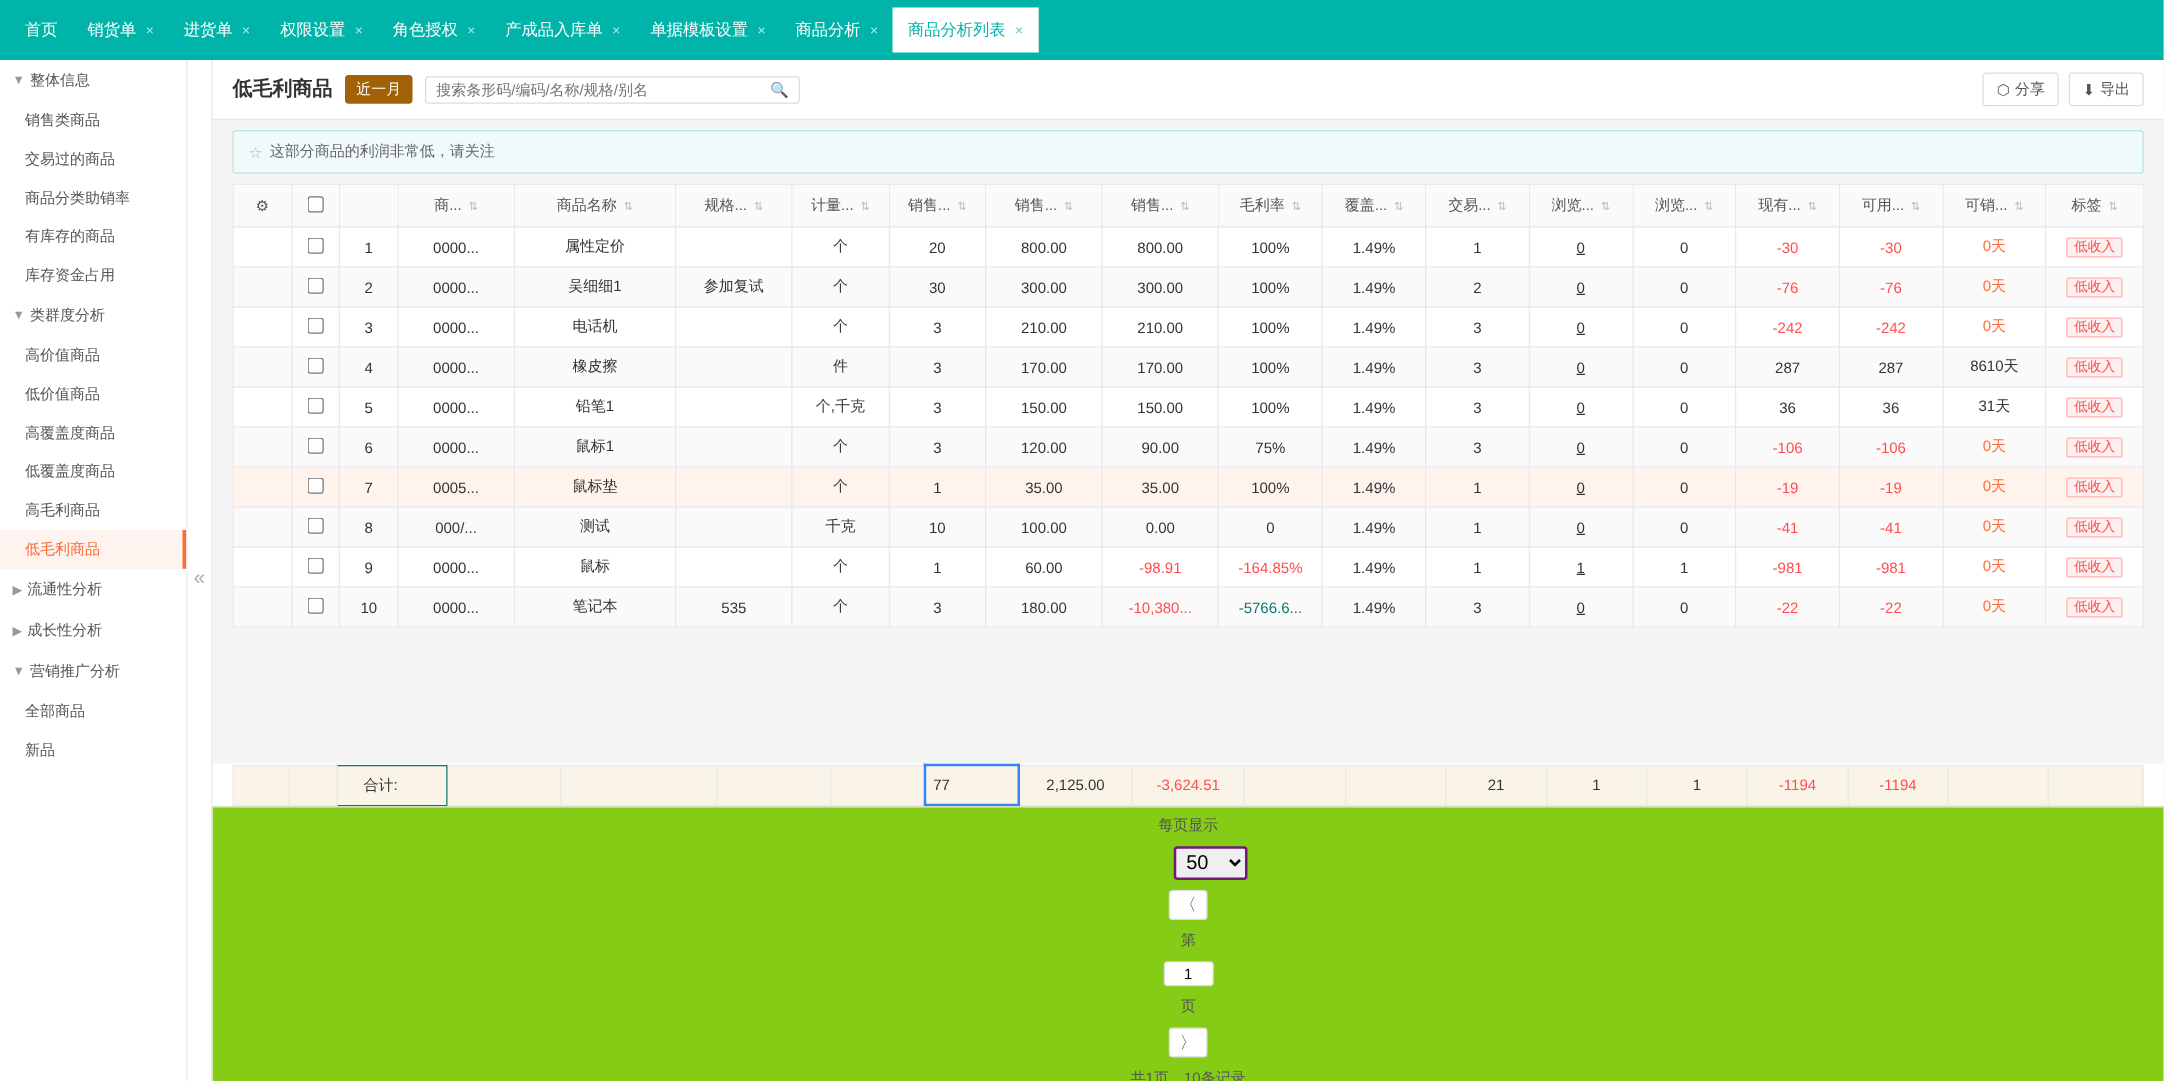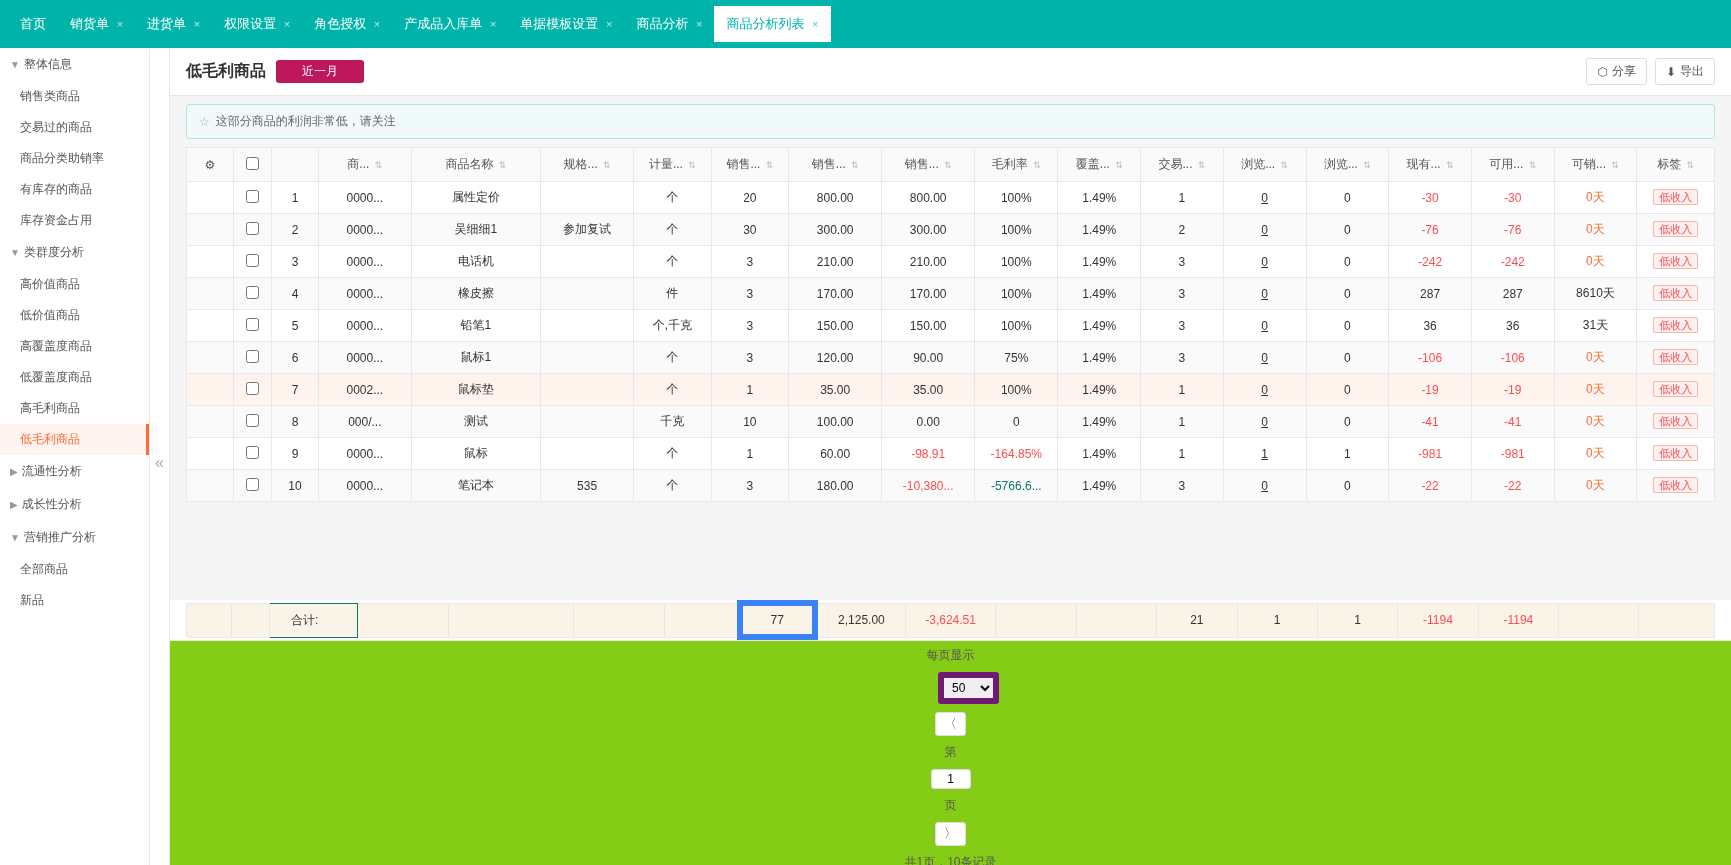--- a/index.html
+++ b/index.html
@@ -79,10 +79,10 @@
       color: #333;
     }
     .period-btn {
-      background: #be185d;
+      background: #a16207;
       color: #fff;
       border: none;
-      padding: 3px 26px;
+      padding: 3px 9px;
       border-radius: 3px;
       cursor: pointer;
       font-size: 12px;

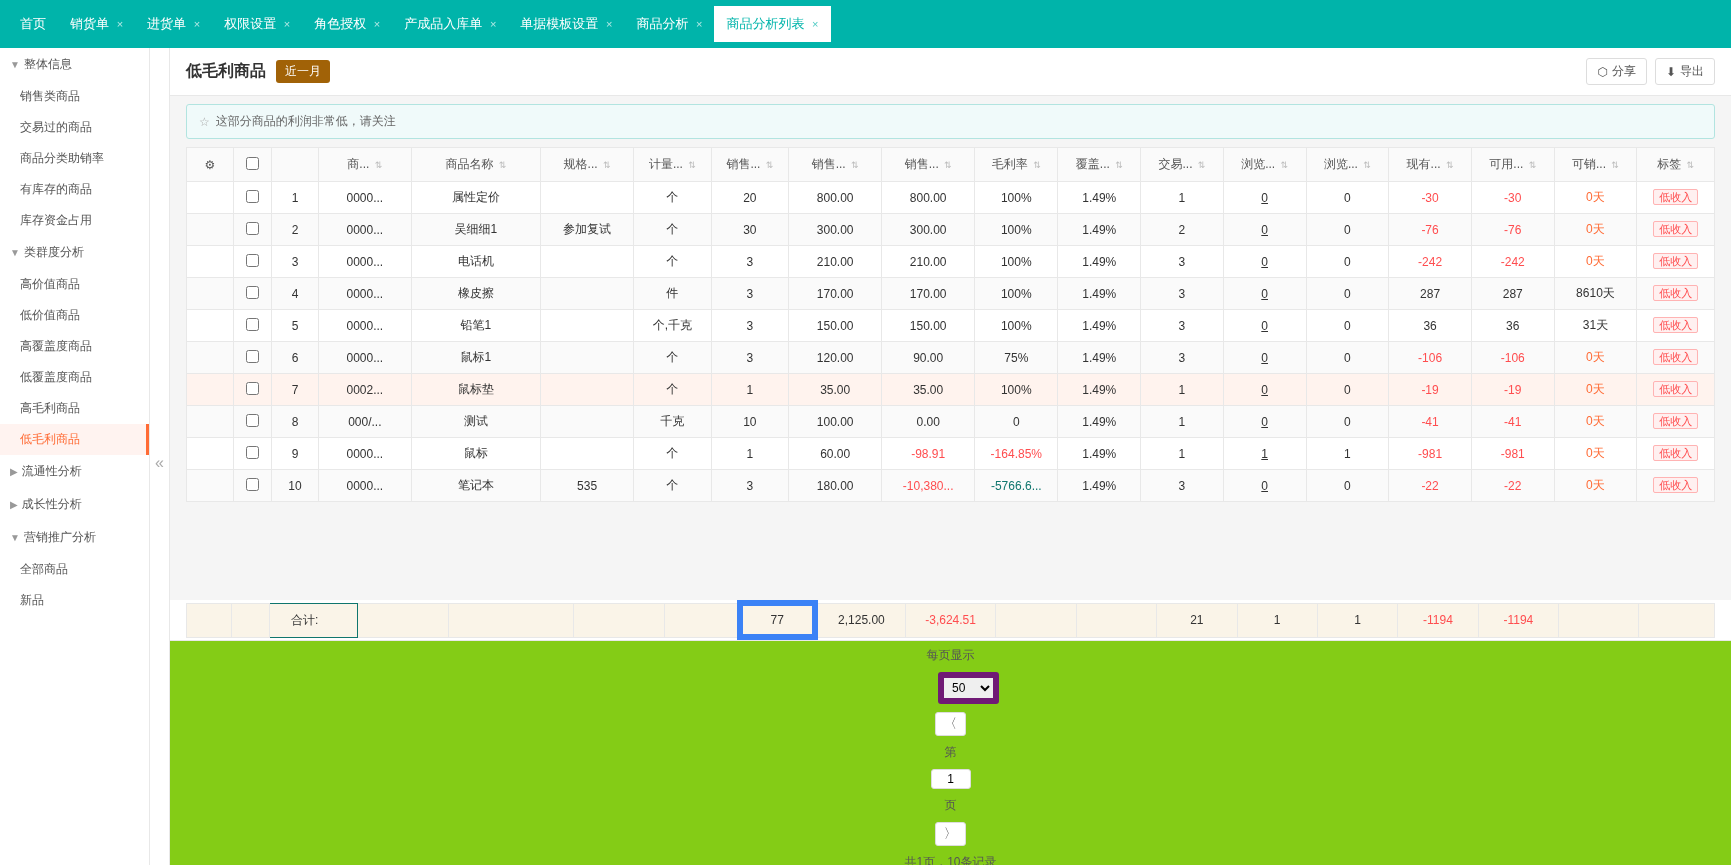--- a/index.html
+++ b/index.html
@@ -330,6 +330,10 @@
     <div class="page-header">
       <h1 class="page-title">低毛利商品</h1>
       <button class="period-btn">近一月</button>
+      <div class="search-box">
+        <input type="text" placeholder="搜索条形码/编码/名称/规格/别名" style="">
+        <span class="search-icon">🔍</span>
+      </div>
       <div class="header-actions">
         <button class="action-btn">
           <span>⬡</span>

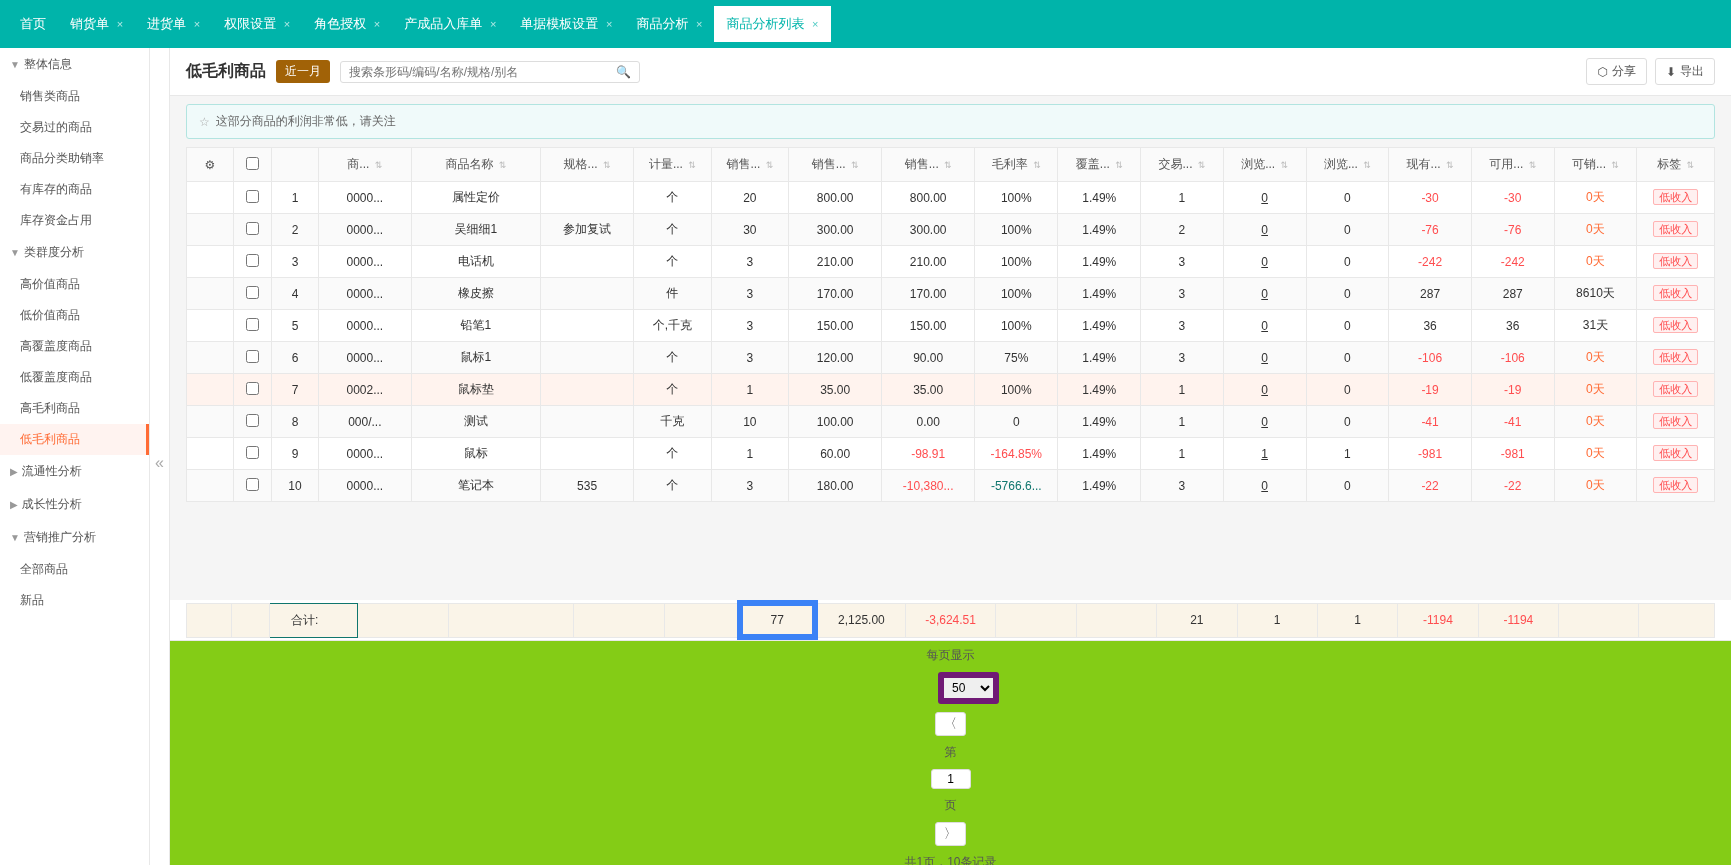--- a/index.html
+++ b/index.html
@@ -507,7 +507,7 @@
       <td></td>
       <td><input type="checkbox" style=""></td>
       <td>7</td>
-      <td>0002...</td>
+      <td>0005...</td>
       <td>鼠标垫</td>
       <td></td>
       <td>个</td>

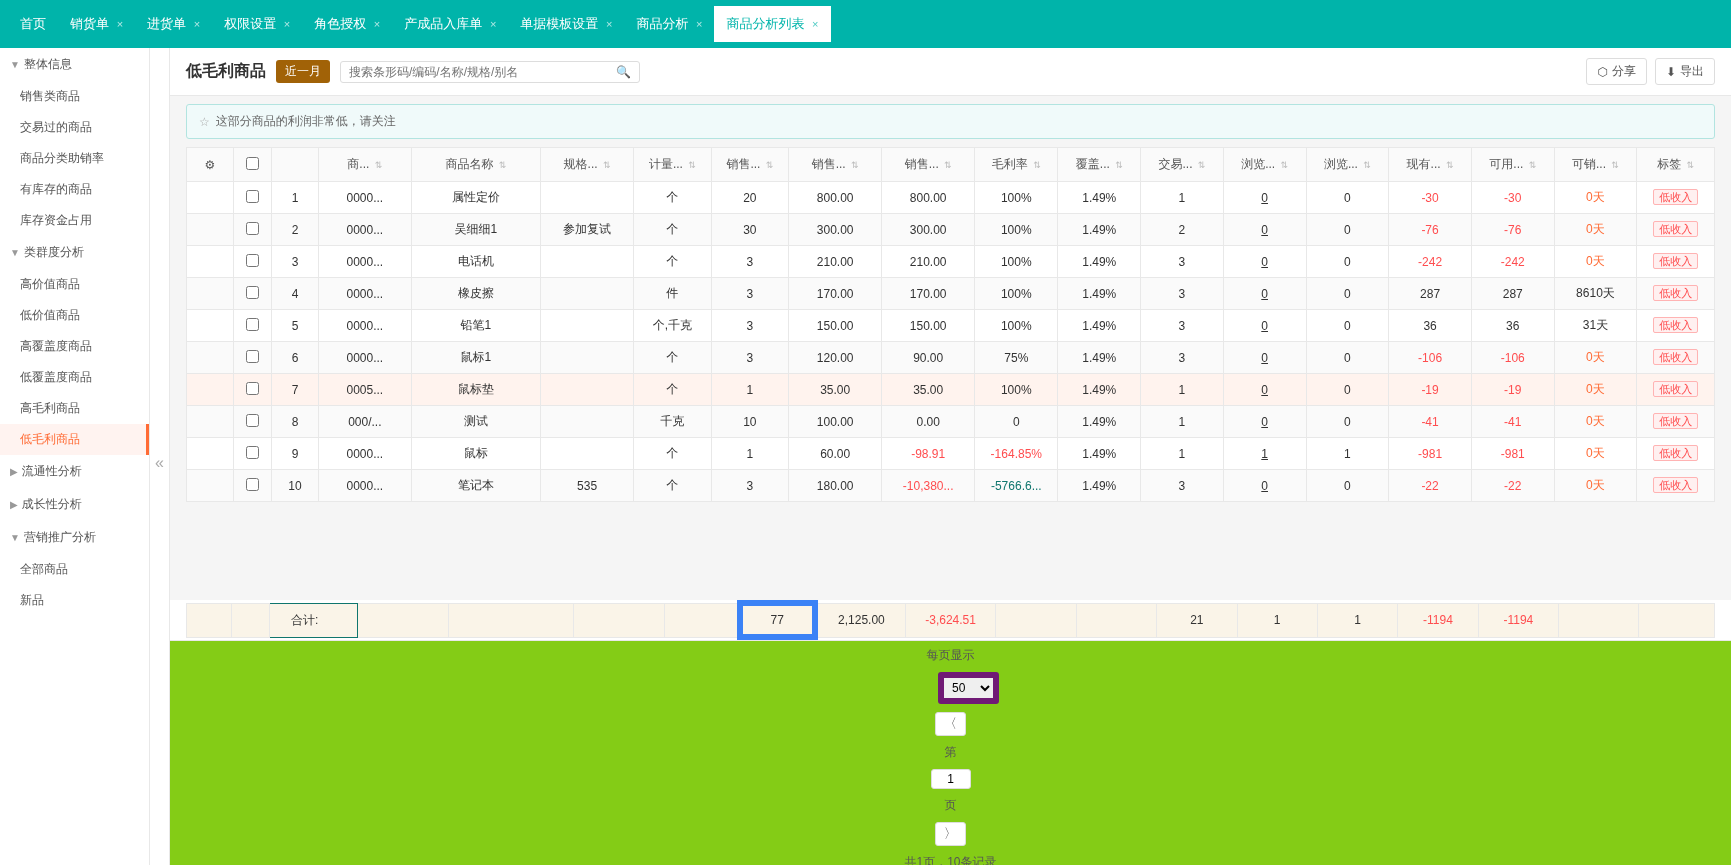--- a/index.html
+++ b/index.html
@@ -602,7 +602,7 @@
             <td style="width:100px; border:1px solid #e8e8e8;"></td>
             <td style="width:72px; border:1px solid #e8e8e8;"></td>
             <td style="width:60px; border:1px solid #e8e8e8;"></td>
-            <td style="width:60px; border:6px solid #3b82f6; text-align:center; padding:7px 6px;">77</td>
+            <td style="width:60px; border:2px solid #3b82f6; padding:7px 6px;">77</td>
             <td style="width:72px; border:1px solid #e8e8e8; text-align:center; padding:7px 6px;">2,125.00</td>
             <td style="width:72px; border:1px solid #e8e8e8; text-align:center; padding:7px 6px; color:#ff4d4f;">-3,624.51</td>
             <td style="width:64px; border:1px solid #e8e8e8;"></td>

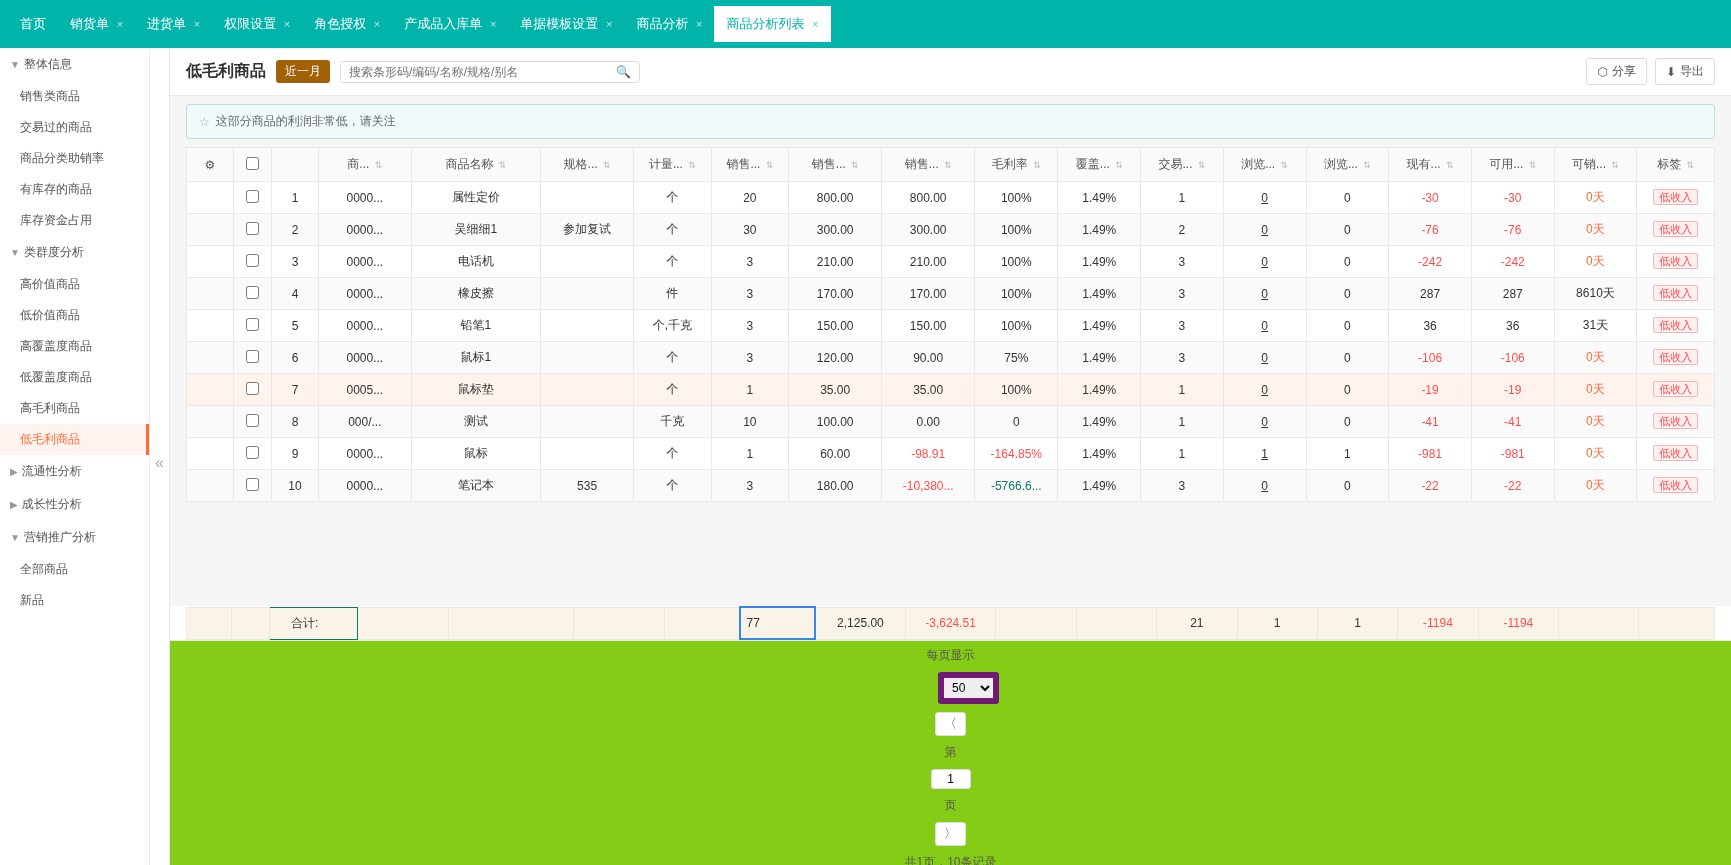--- a/index.html
+++ b/index.html
@@ -204,10 +204,10 @@
       flex-direction: column;
     }
     .pagination-bar select {
-      border: 6px solid #701a75;
+      border: 2px solid #701a75;
       padding: 2px 4px;
       border-radius: 3px;
-      font-size: 12px;
+      font-size: 16px;
       margin-left: 36px;
     }
     .page-nav-btn {

